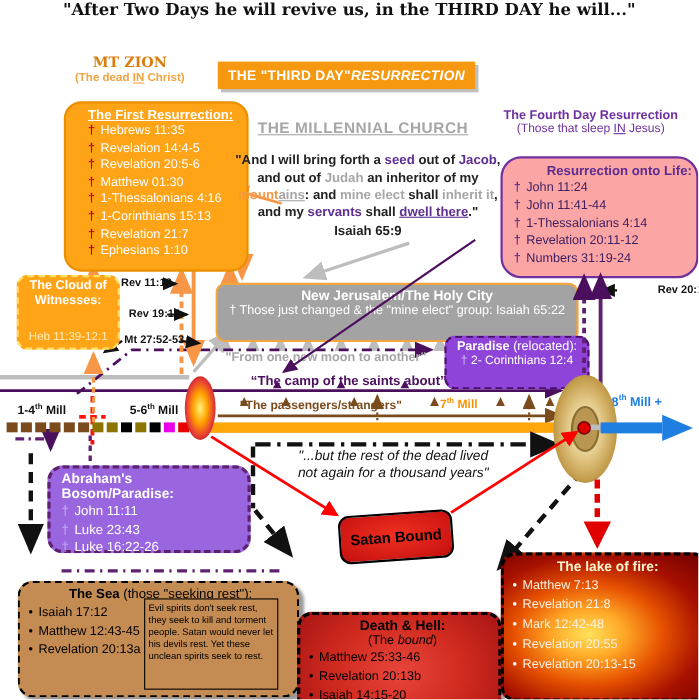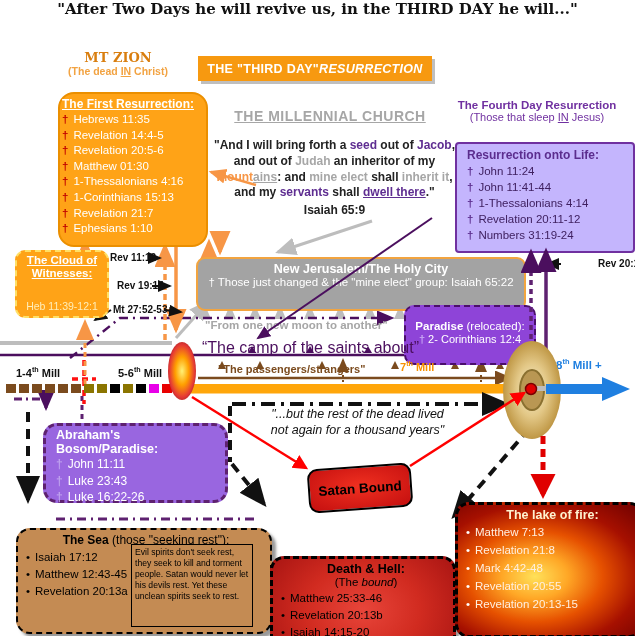--- a/index.html
+++ b/index.html
@@ -20,7 +20,7 @@
     box-shadow:3px 3px 0 #BFBFBF;display:flex;align-items:center;justify-content:center;
     color:#fff;font-weight:bold;font-size:12.5px;letter-spacing:.3px;z-index:2;}
   #first-res{left:58px;top:92px;width:140px;height:146px;background:#FFA317;border:2px solid #EB8F00;
-    border-radius:16px;padding:3px 4px 2px 2px;}
+    border-radius:16px;padding:3px 4px 2px 20px;}
   #first-res .bt{color:#fff;font-weight:bold;font-size:12px;text-decoration:underline;margin-bottom:1px;}
   #first-res .li-row{color:#fff;font-size:11.5px;line-height:15.6px;}
   #first-res .bullet{color:#C00000;font-weight:bold;}

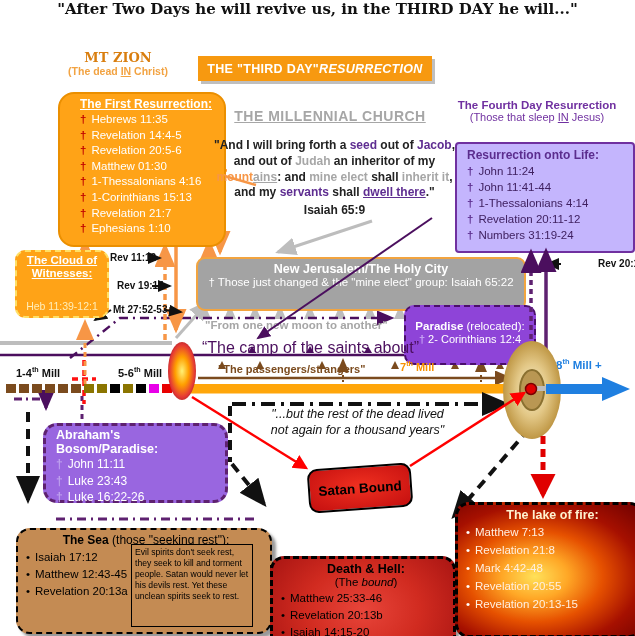--- a/index.html
+++ b/index.html
@@ -35,8 +35,8 @@
   #fourth-head .t1{color:#7030A0;font-weight:bold;font-size:11.5px;}
   #fourth-head .t2{color:#7030A0;font-size:11px;}
 
-  #res-life{left:455px;top:142px;width:162px;height:101px;background:#c4b5fd;border:2.5px solid #7030A0;
-    border-radius:4px;padding:4px 4px 2px 10px;}
+  #res-life{left:455px;top:142px;width:162px;height:101px;background:#fca5a5;border:2.5px solid #7030A0;
+    border-radius:19px;padding:4px 4px 2px 10px;text-align:right;}
   #res-life .bt{color:#5B2D8E;font-weight:bold;font-size:12px;margin-bottom:1px;}
   #res-life .li-row{color:#3F2060;font-size:11.5px;line-height:16px;}
   #res-life .bullet{color:#5B2D8E;font-weight:bold;}

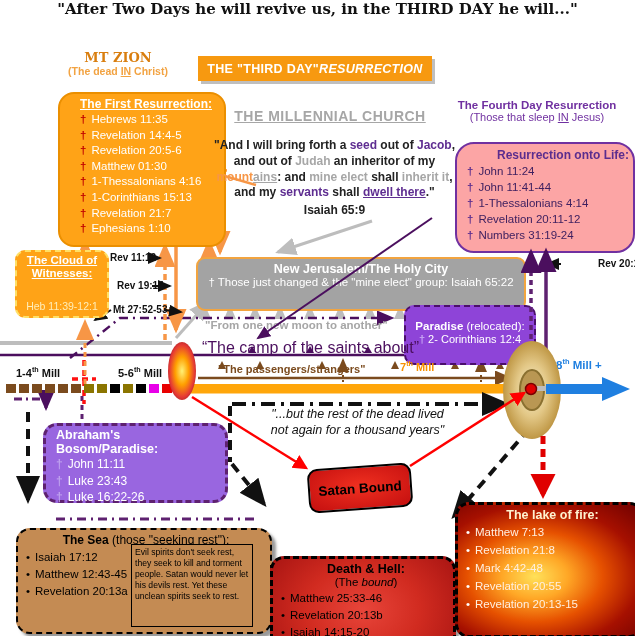--- a/index.html
+++ b/index.html
@@ -43,7 +43,7 @@
 
   #cloud{left:15px;top:250px;width:90px;height:62px;background:#FFA317;border:2.5px dashed #FFE066;
     border-radius:10px;text-align:center;padding-top:2px;}
-  #cloud .bt{color:#fff;font-weight:bold;font-size:11.5px;line-height:1.15;text-decoration:underline;}
+  #cloud .bt{color:#fff;font-weight:bold;font-size:11.5px;line-height:1.15;}
   #cloud .ref{color:#FFEDB8;font-size:10.5px;margin-top:20px;}
 
   .lbl{font-size:10px;font-weight:bold;color:#111;white-space:nowrap;}

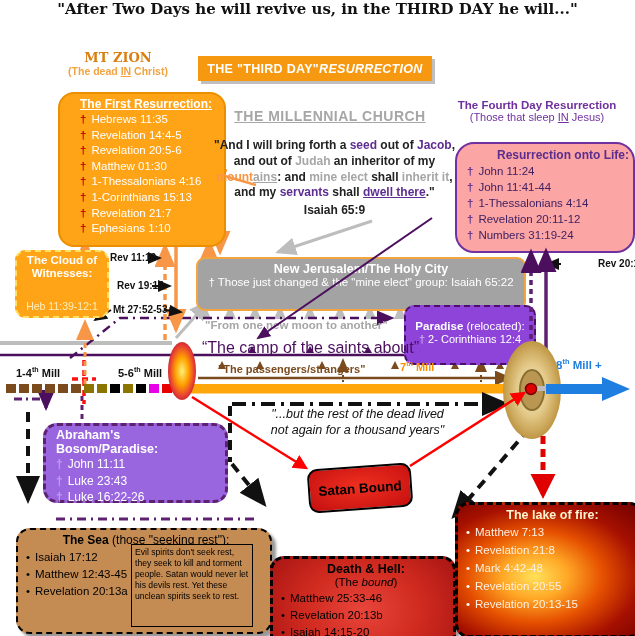--- a/index.html
+++ b/index.html
@@ -56,7 +56,7 @@
   #new-jer .t2{font-size:11.5px;}
 
   #paradise{left:404px;top:305px;width:128px;height:43px;background:#8E44D8;border:2.5px dashed #4A0E6B;
-    border-radius:10px;text-align:center;color:#fff;padding-top:13px;}
+    border-radius:10px;text-align:center;color:#fff;padding-top:2px;}
   #paradise .t1{font-size:11.5px;}
   #paradise .t2{font-size:11px;margin-top:1px;}
 

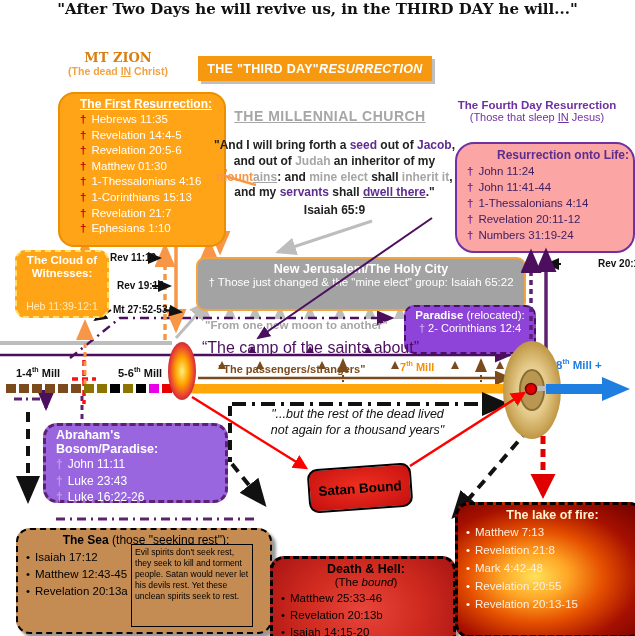--- a/index.html
+++ b/index.html
@@ -61,7 +61,7 @@
   #paradise .t2{font-size:11px;margin-top:1px;}
 
   #new-moon{left:205px;top:319px;width:200px;color:#A6A6A6;font-weight:bold;font-size:11.5px;z-index:2;white-space:nowrap;}
-  #camp{left:202px;top:339px;width:220px;color:#4B0F5E;font-weight:normal;font-size:16px;z-index:2;white-space:nowrap;}
+  #camp{left:228px;top:339px;width:220px;color:#4B0F5E;font-weight:bold;font-size:12px;z-index:2;white-space:nowrap;}
 
   .mill{font-weight:bold;font-size:11px;color:#111;z-index:2;white-space:nowrap;}
   #mill14{left:16px;top:366px;} #mill56{left:118px;top:366px;}

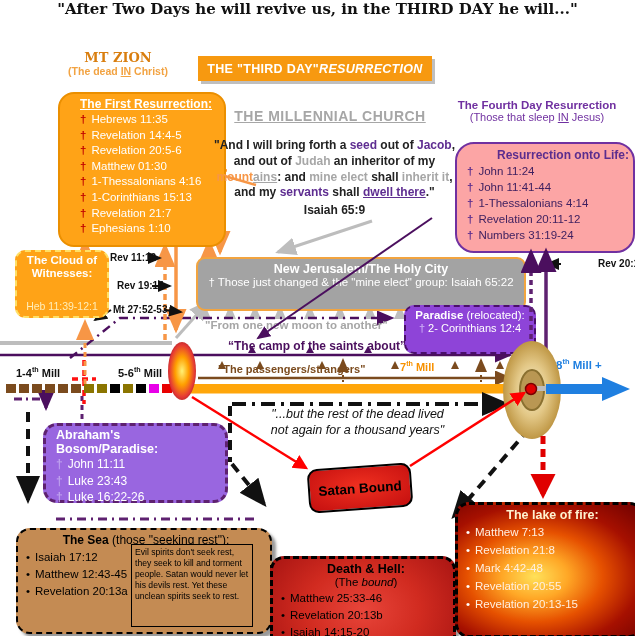--- a/index.html
+++ b/index.html
@@ -418,7 +418,7 @@
         </div>
         <div class="li-row">
           <span class="bullet">•</span>
-          <span class="li-text">Mark 4:42-48</span>
+          <span class="li-text">Mark 12:42-48</span>
         </div>
         <div class="li-row">
           <span class="bullet">•</span>

